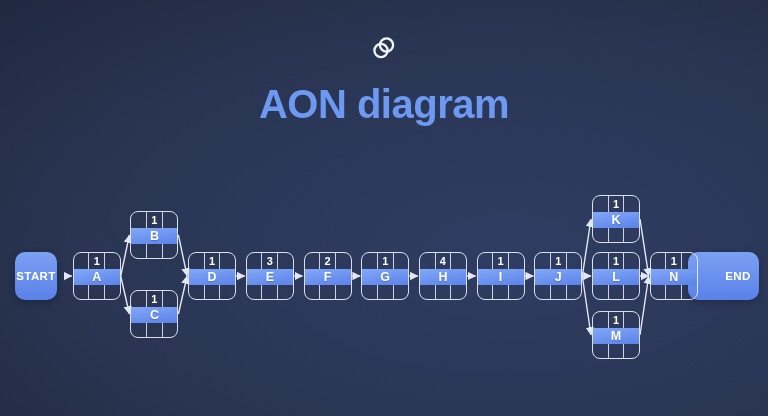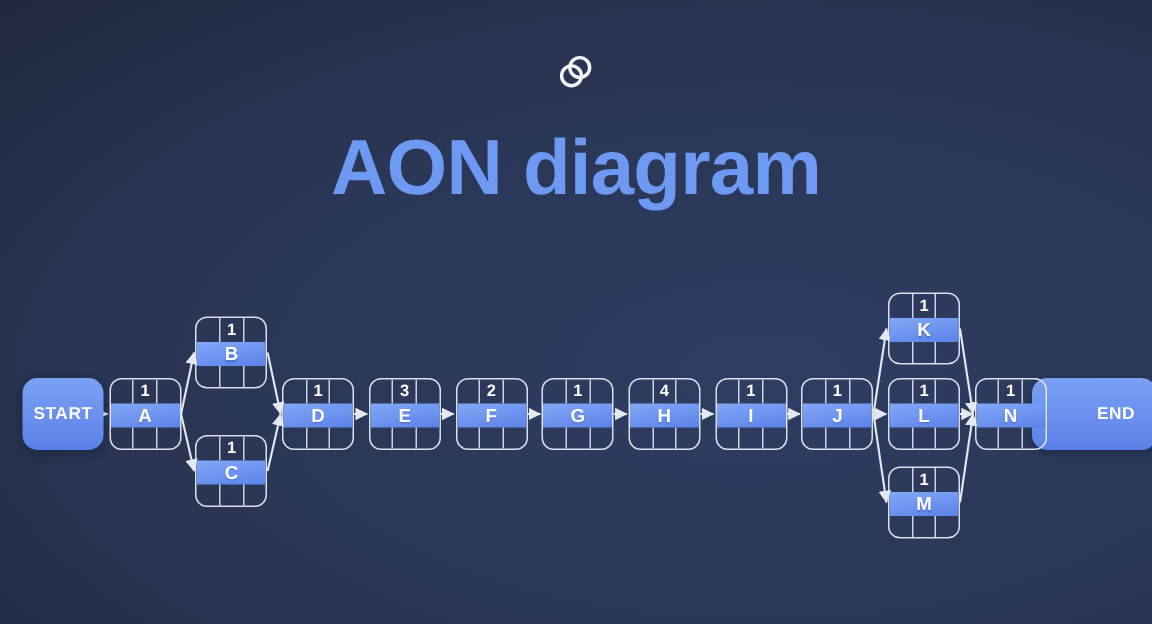--- a/index.html
+++ b/index.html
@@ -23,7 +23,7 @@
   .logo-text{color:#f3f5f9;font-size:22px;font-weight:700;letter-spacing:.3px;}
   .title{
     position:absolute;top:82px;left:0;right:0;text-align:center;
-    font-size:52px;font-weight:800;color:#6d99f2;letter-spacing:-.5px;
+    font-size:40px;font-weight:800;color:#6d99f2;letter-spacing:-.5px;
   }
   .diagram{position:absolute;inset:0;}
   .arrow-layer{position:absolute;inset:0;}

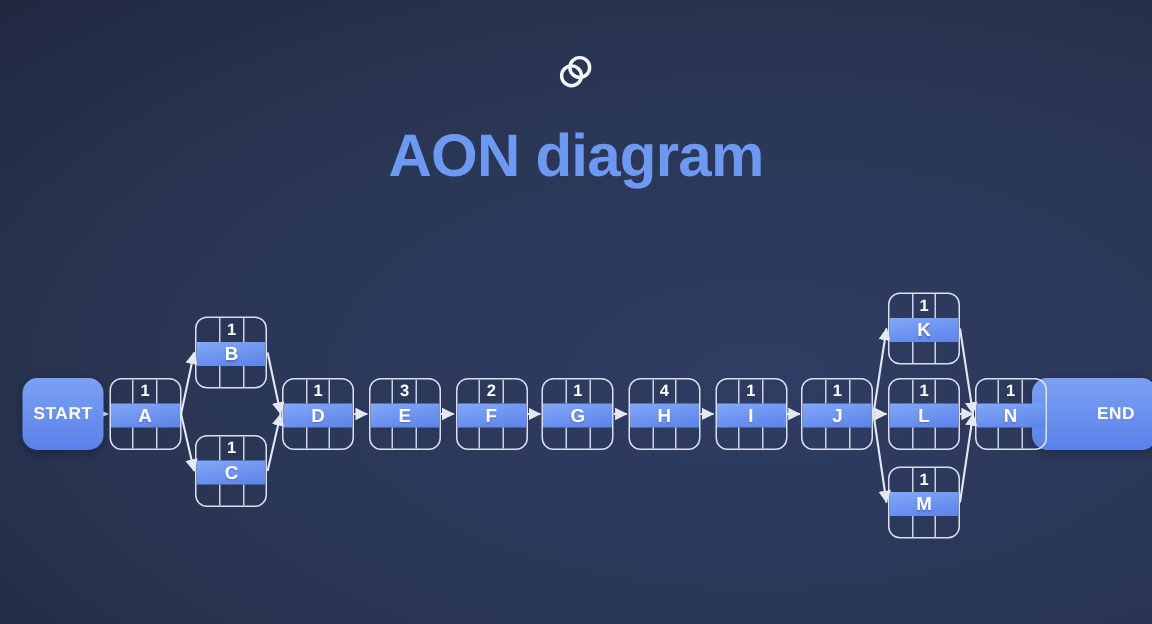--- a/index.html
+++ b/index.html
@@ -48,7 +48,7 @@
     text-shadow:0 1px 1px rgba(30,50,120,.35);
   }
   .terminal{
-    position:absolute;width:54px;height:48px;border-radius:10px;
+    position:absolute;width:42px;height:48px;border-radius:10px;
     display:flex;align-items:center;justify-content:center;
     color:#fff;font-size:11.5px;font-weight:700;letter-spacing:.4px;
     box-shadow:0 2px 6px rgba(10,16,40,.35);

